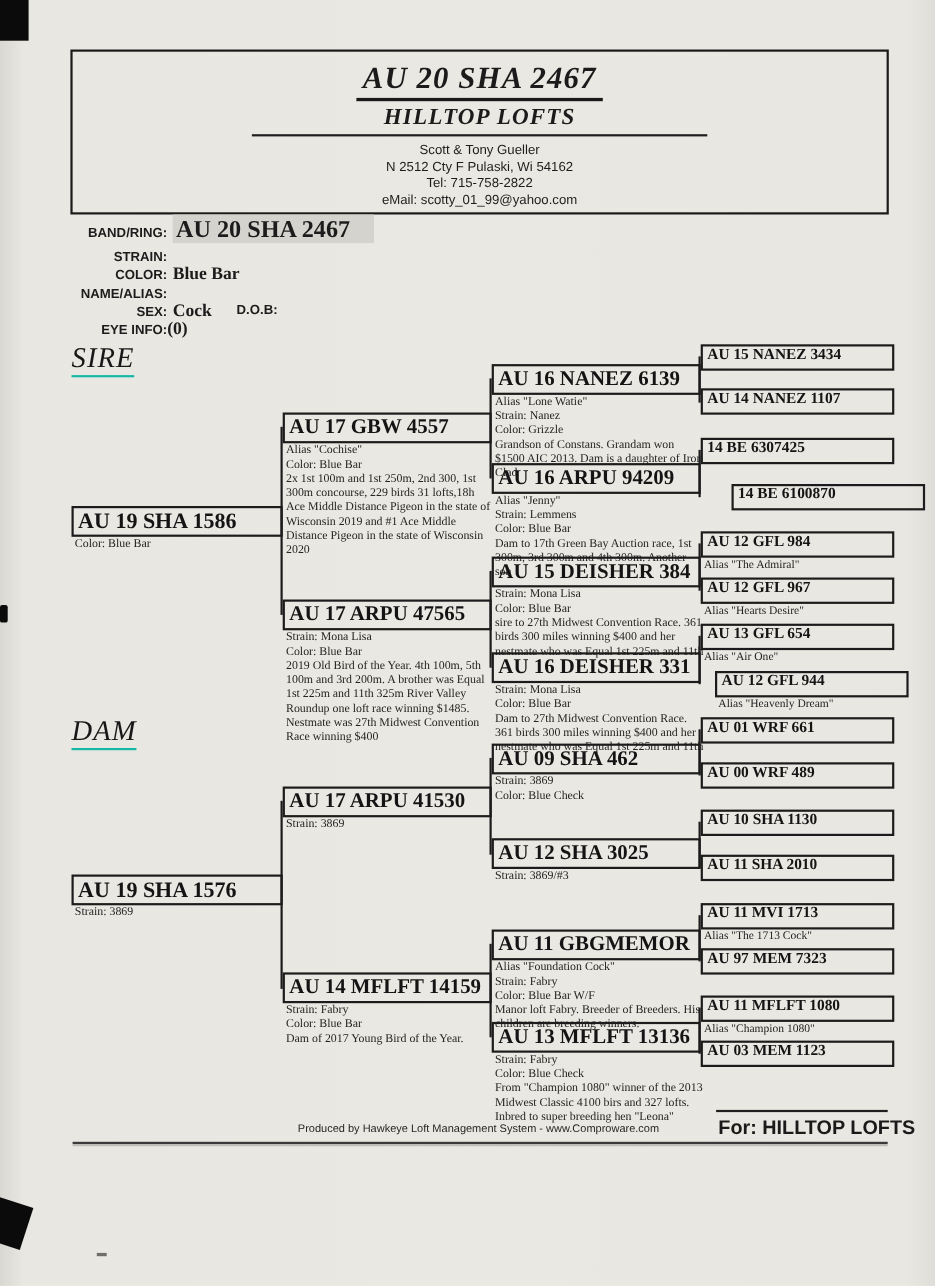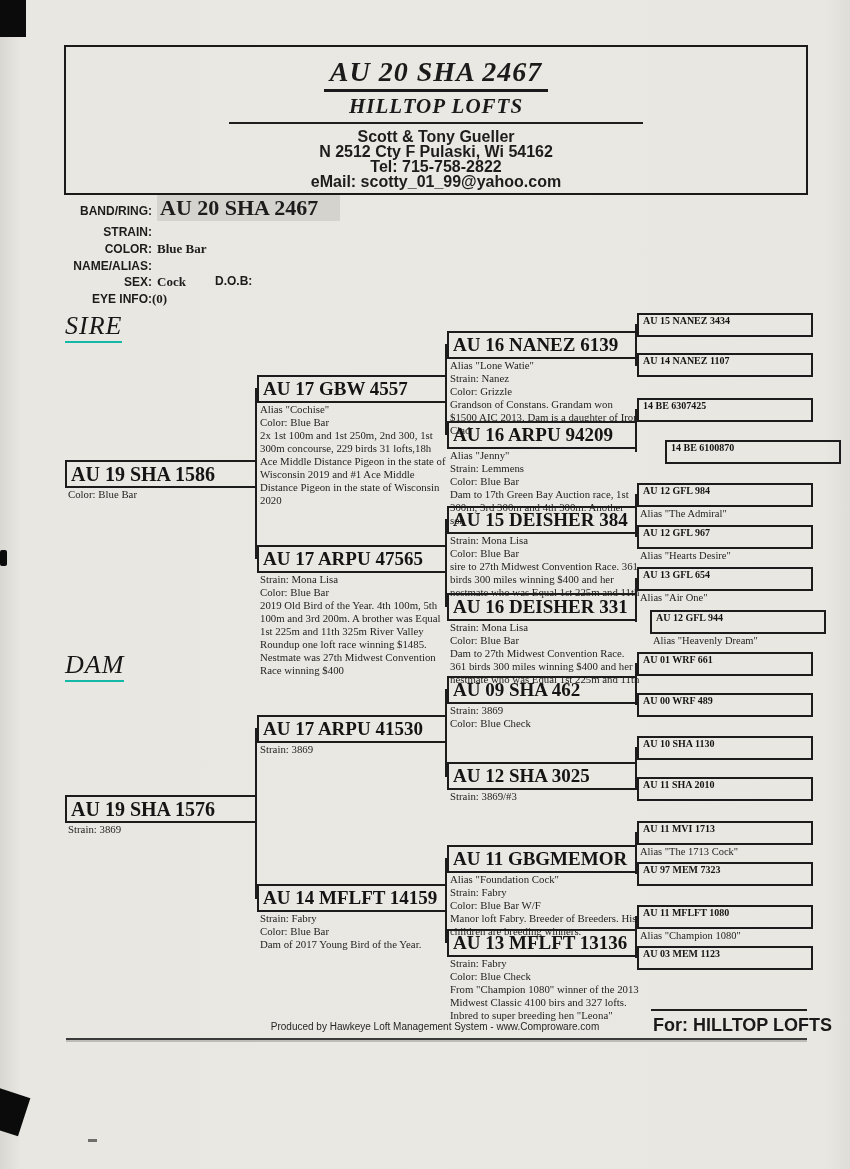--- a/index.html
+++ b/index.html
@@ -21,7 +21,7 @@
   .title span{display:inline-block;border-bottom:3px solid #1a1a1a;padding:0 6px 1px 6px;}
   .loft{margin-top:2px;font-family:"Liberation Serif",serif;font-style:italic;font-weight:bold;font-size:21px;letter-spacing:1px;}
   .hrule{width:414px;height:2px;background:#1f1f1f;margin:3px auto 5px auto;}
-  .contact{font-family:"Liberation Sans",sans-serif;font-size:16px;font-weight:bold;line-height:15px;color:#1d1d1d;}
+  .contact{font-family:"Liberation Sans",sans-serif;font-size:12px;font-weight:normal;line-height:15px;color:#1d1d1d;}
   
   .info-row{position:absolute;left:56px;white-space:nowrap;font-family:"Liberation Sans",sans-serif;font-size:12px;font-weight:bold;color:#1c1c1c;}
   .info-row .lbl{display:inline-block;width:96px;text-align:right;vertical-align:baseline;}

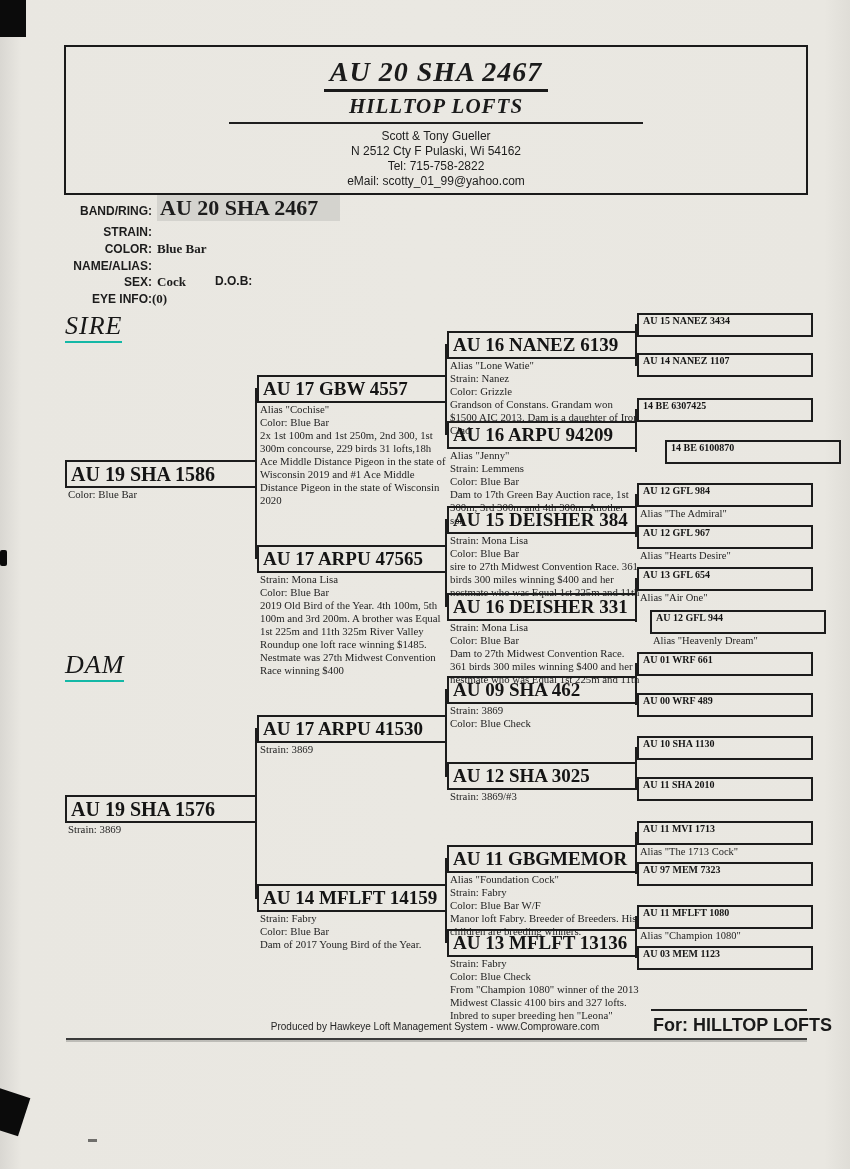--- a/index.html
+++ b/index.html
@@ -25,7 +25,7 @@
   
   .info-row{position:absolute;left:56px;white-space:nowrap;font-family:"Liberation Sans",sans-serif;font-size:12px;font-weight:bold;color:#1c1c1c;}
   .info-row .lbl{display:inline-block;width:96px;text-align:right;vertical-align:baseline;}
-  .info-row .val{margin-left:5px;font-family:"Liberation Serif",serif;font-weight:bold;font-size:13px;}
+  .info-row .val{margin-left:5px;font-family:"Liberation Serif",serif;font-weight:bold;font-size:16px;}
   .val-band{margin-left:5px;font-family:"Liberation Serif",serif;font-weight:bold;font-size:22px;background:#d4d3ce;padding:0 22px 1px 3px;}
   .dob{position:absolute;left:159px;top:0;}
   

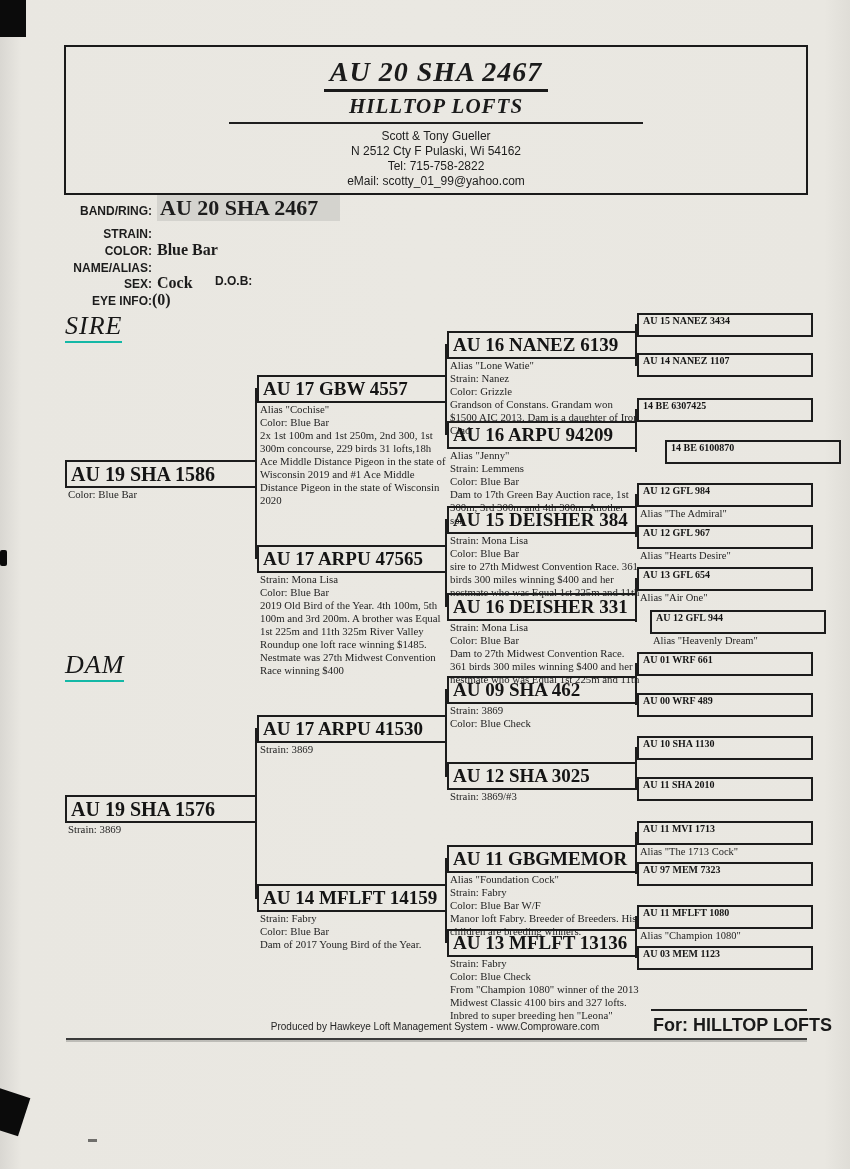--- a/index.html
+++ b/index.html
@@ -40,7 +40,7 @@
   .band{font-family:"Liberation Serif",serif;font-weight:bold;white-space:nowrap;color:#141414;padding:1px 0 0 4px;}
   .c1 .band{font-size:20px;}
   .c2 .band,.c3 .band{font-size:19px;}
-  .c4 .band{font-size:10px;padding-top:0;}
+  .c4 .band{font-size:14px;padding-top:0;}
   .details{position:absolute;top:100%;left:1px;width:190px;padding-top:2px;
     font-family:"Liberation Serif",serif;font-size:10.8px;line-height:13px;color:#242424;}
   .c4 .details{font-size:10.5px;}

